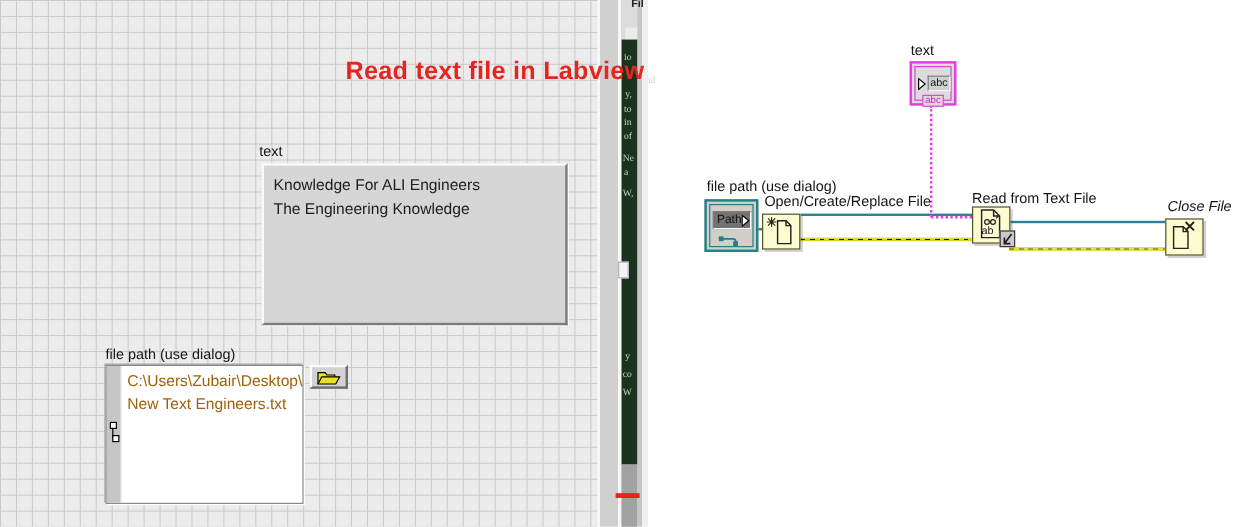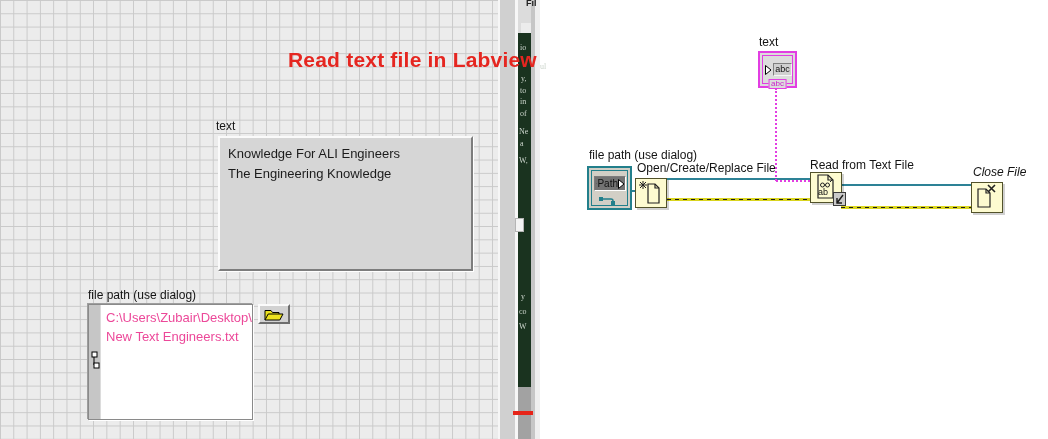--- a/index.html
+++ b/index.html
@@ -43,7 +43,7 @@
   .path-glyph { position:absolute; left:2px; top:46px; }
   .path-text {
     position:absolute; left:17px; top:3px; font-size:13px; line-height:19px;
-    color:#ec4899; white-space:nowrap;
+    color:#a16207; white-space:nowrap;
   }
   .browse-btn {
     position:absolute; left:258px; top:304px; width:32px; height:20px;

